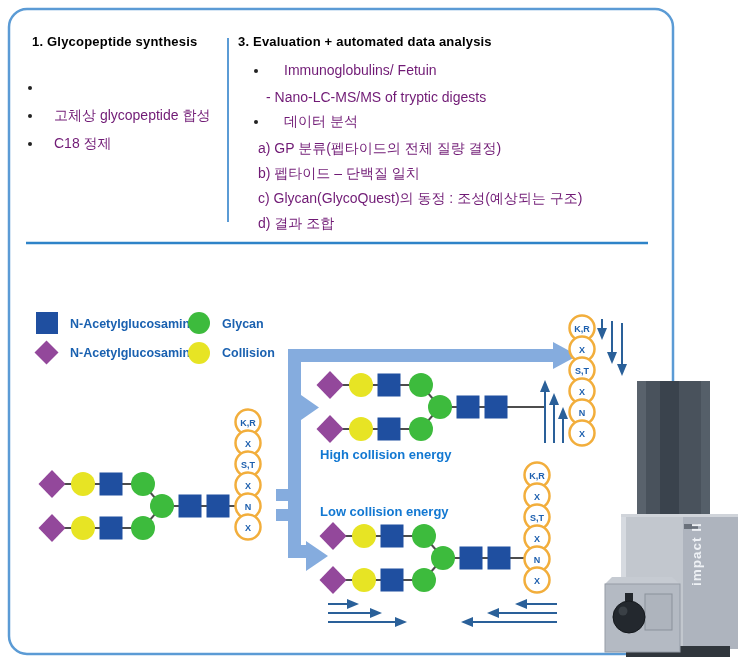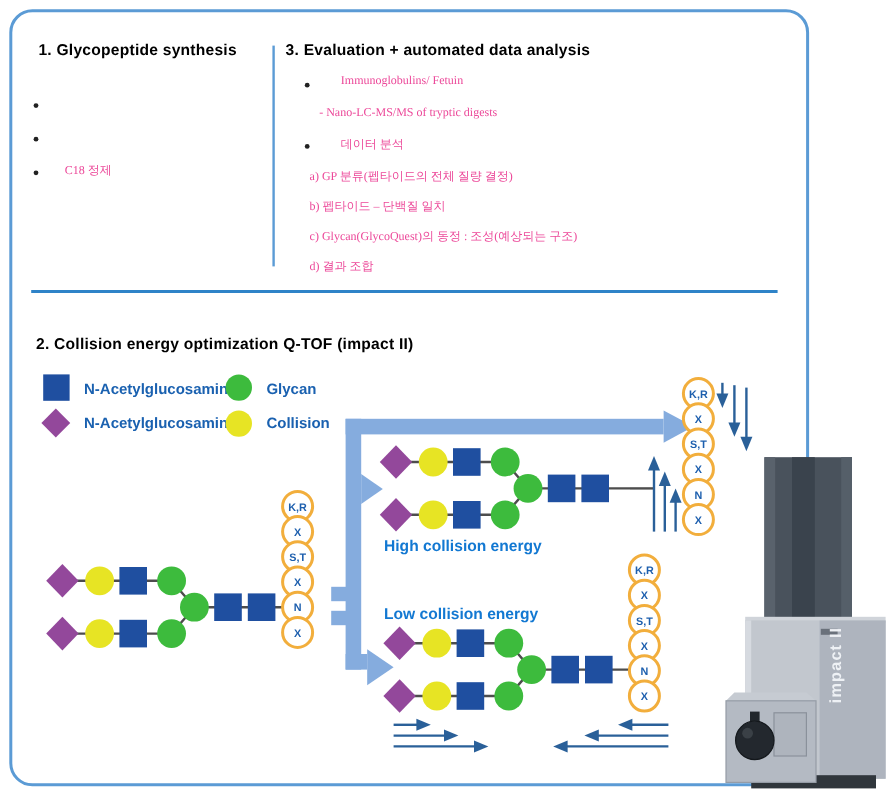--- a/index.html
+++ b/index.html
@@ -9,7 +9,7 @@
   }
   .abs { position:absolute; }
   .heading { font-size:13px; font-weight:700; color:#000000; letter-spacing:.2px; white-space:nowrap; }
-  .bodyline { font-size:10px; color:#ec4899; white-space:nowrap;font-family:Liberation Serif, serif; }
+  .bodyline { font-size:14px; color:#701a75; white-space:nowrap; }
   .dot { width:4px; height:4px; border-radius:50%; background:#222; }
   .legend-label { font-size:12.5px; font-weight:700; color:#1a61b0; white-space:nowrap; }
   .sw-square { width:22px; height:22px; background:#1f4fa0; }

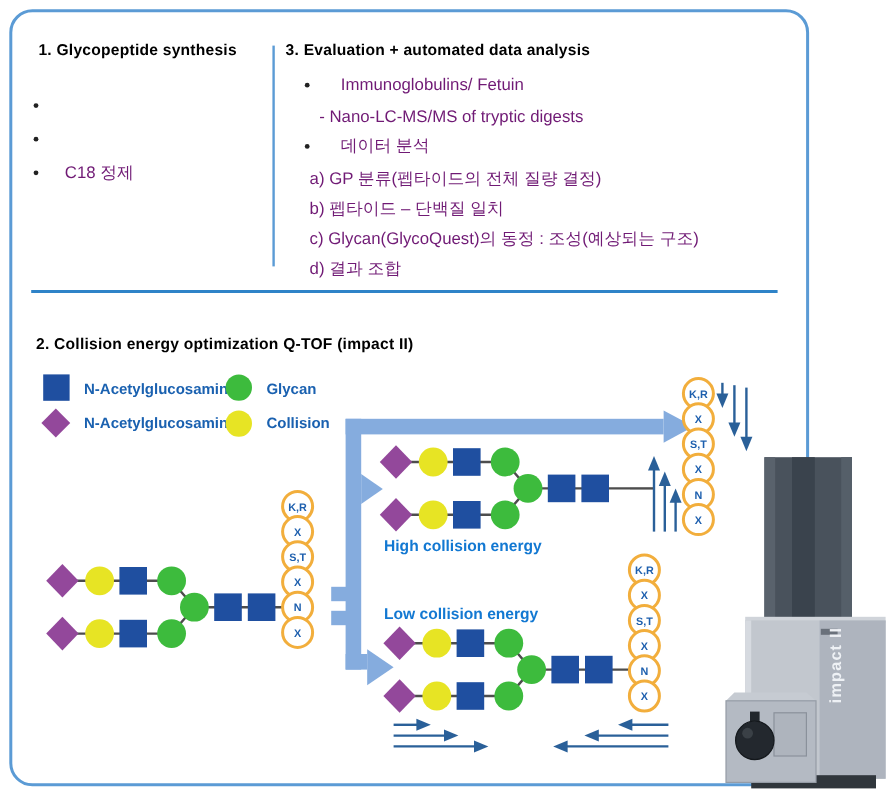--- a/index.html
+++ b/index.html
@@ -164,6 +164,7 @@
   </div>
   <div class="abs dot" style="left:28px; top:86px;"></div>
   <div class="abs dot" style="left:28px; top:114px;"></div>
+  <div class="abs bodyline" style="left:54px; top:107px;">고체상 glycopeptide 합성</div>
   <div class="abs dot" style="left:28px; top:142px;"></div>
   <div class="abs bodyline" style="left:54px; top:135px;">C18 정제</div>
 

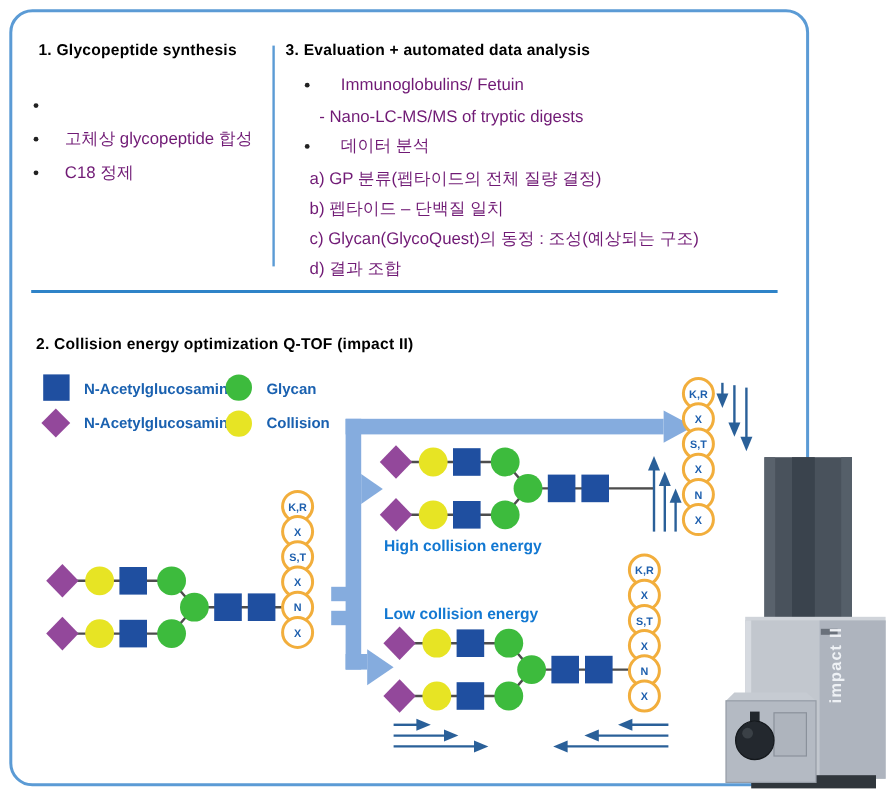--- a/index.html
+++ b/index.html
@@ -179,7 +179,6 @@
   <div class="abs bodyline" style="left:258px; top:190px;">c) Glycan(GlycoQuest)의 동정 : 조성(예상되는 구조)</div>
   <div class="abs bodyline" style="left:258px; top:215px;">d) 결과 조합</div>
 
-  <div class="abs heading" style="left:30px; top:279px;">2. Collision energy optimization Q-TOF (impact II)</div>
 
   <div class="abs sw-square" style="left:36px; top:312px;"></div>
   <div class="abs legend-label" style="left:70px; top:317px;">N-Acetylglucosamine</div>

